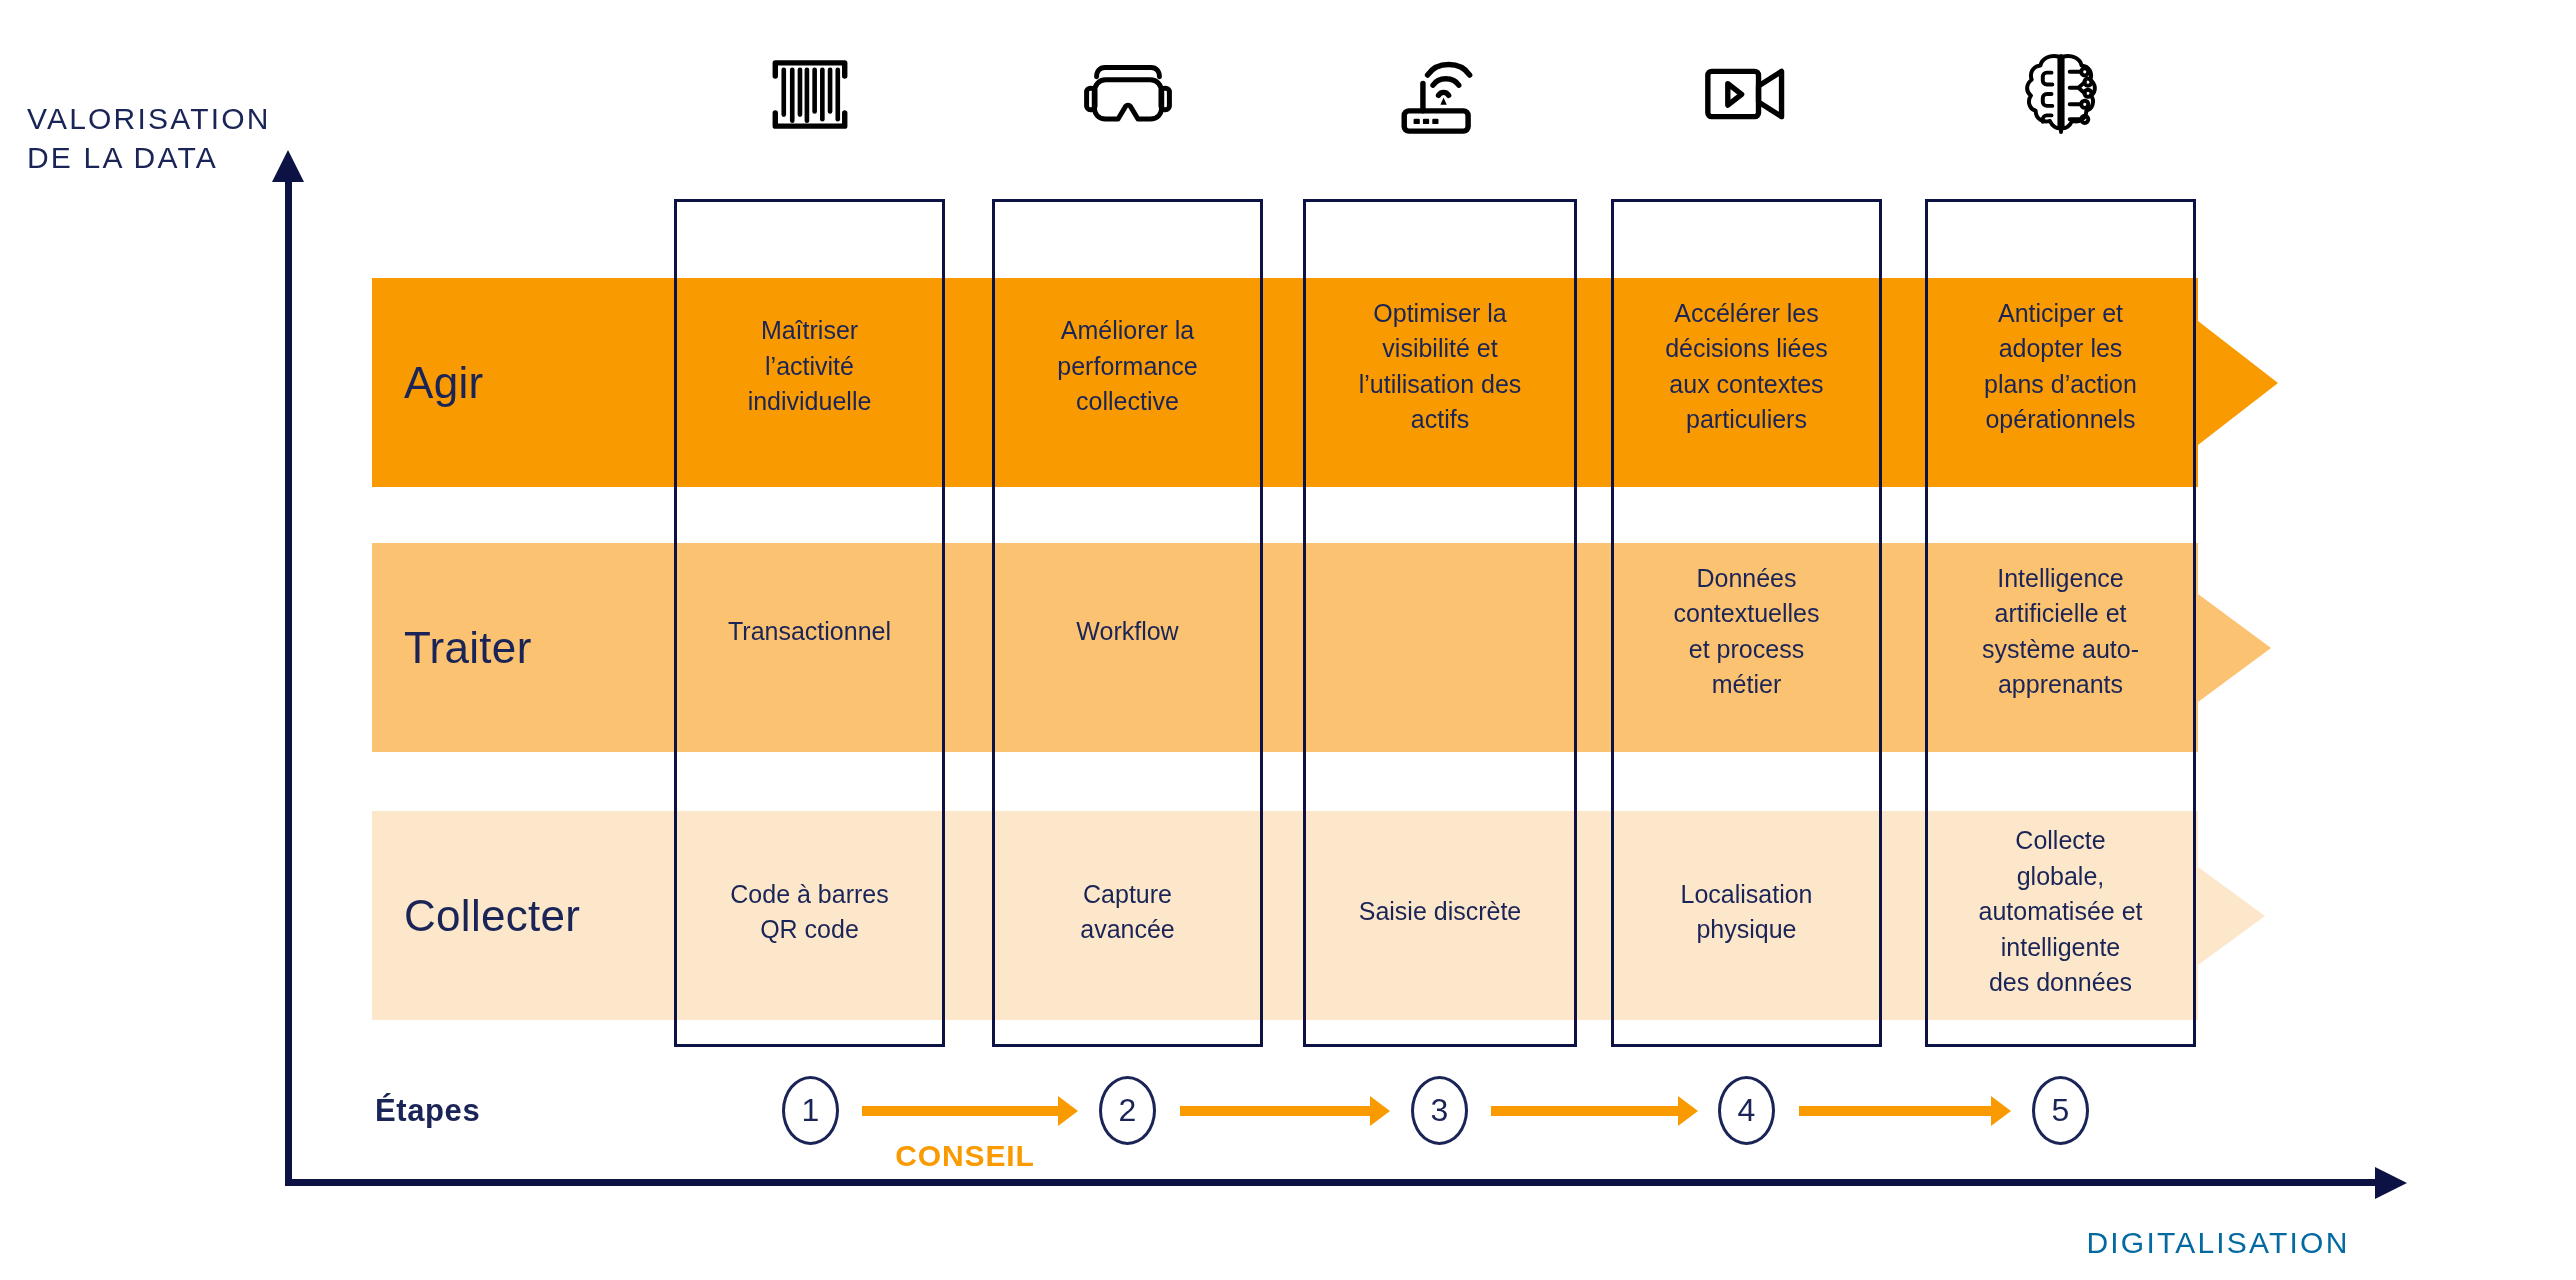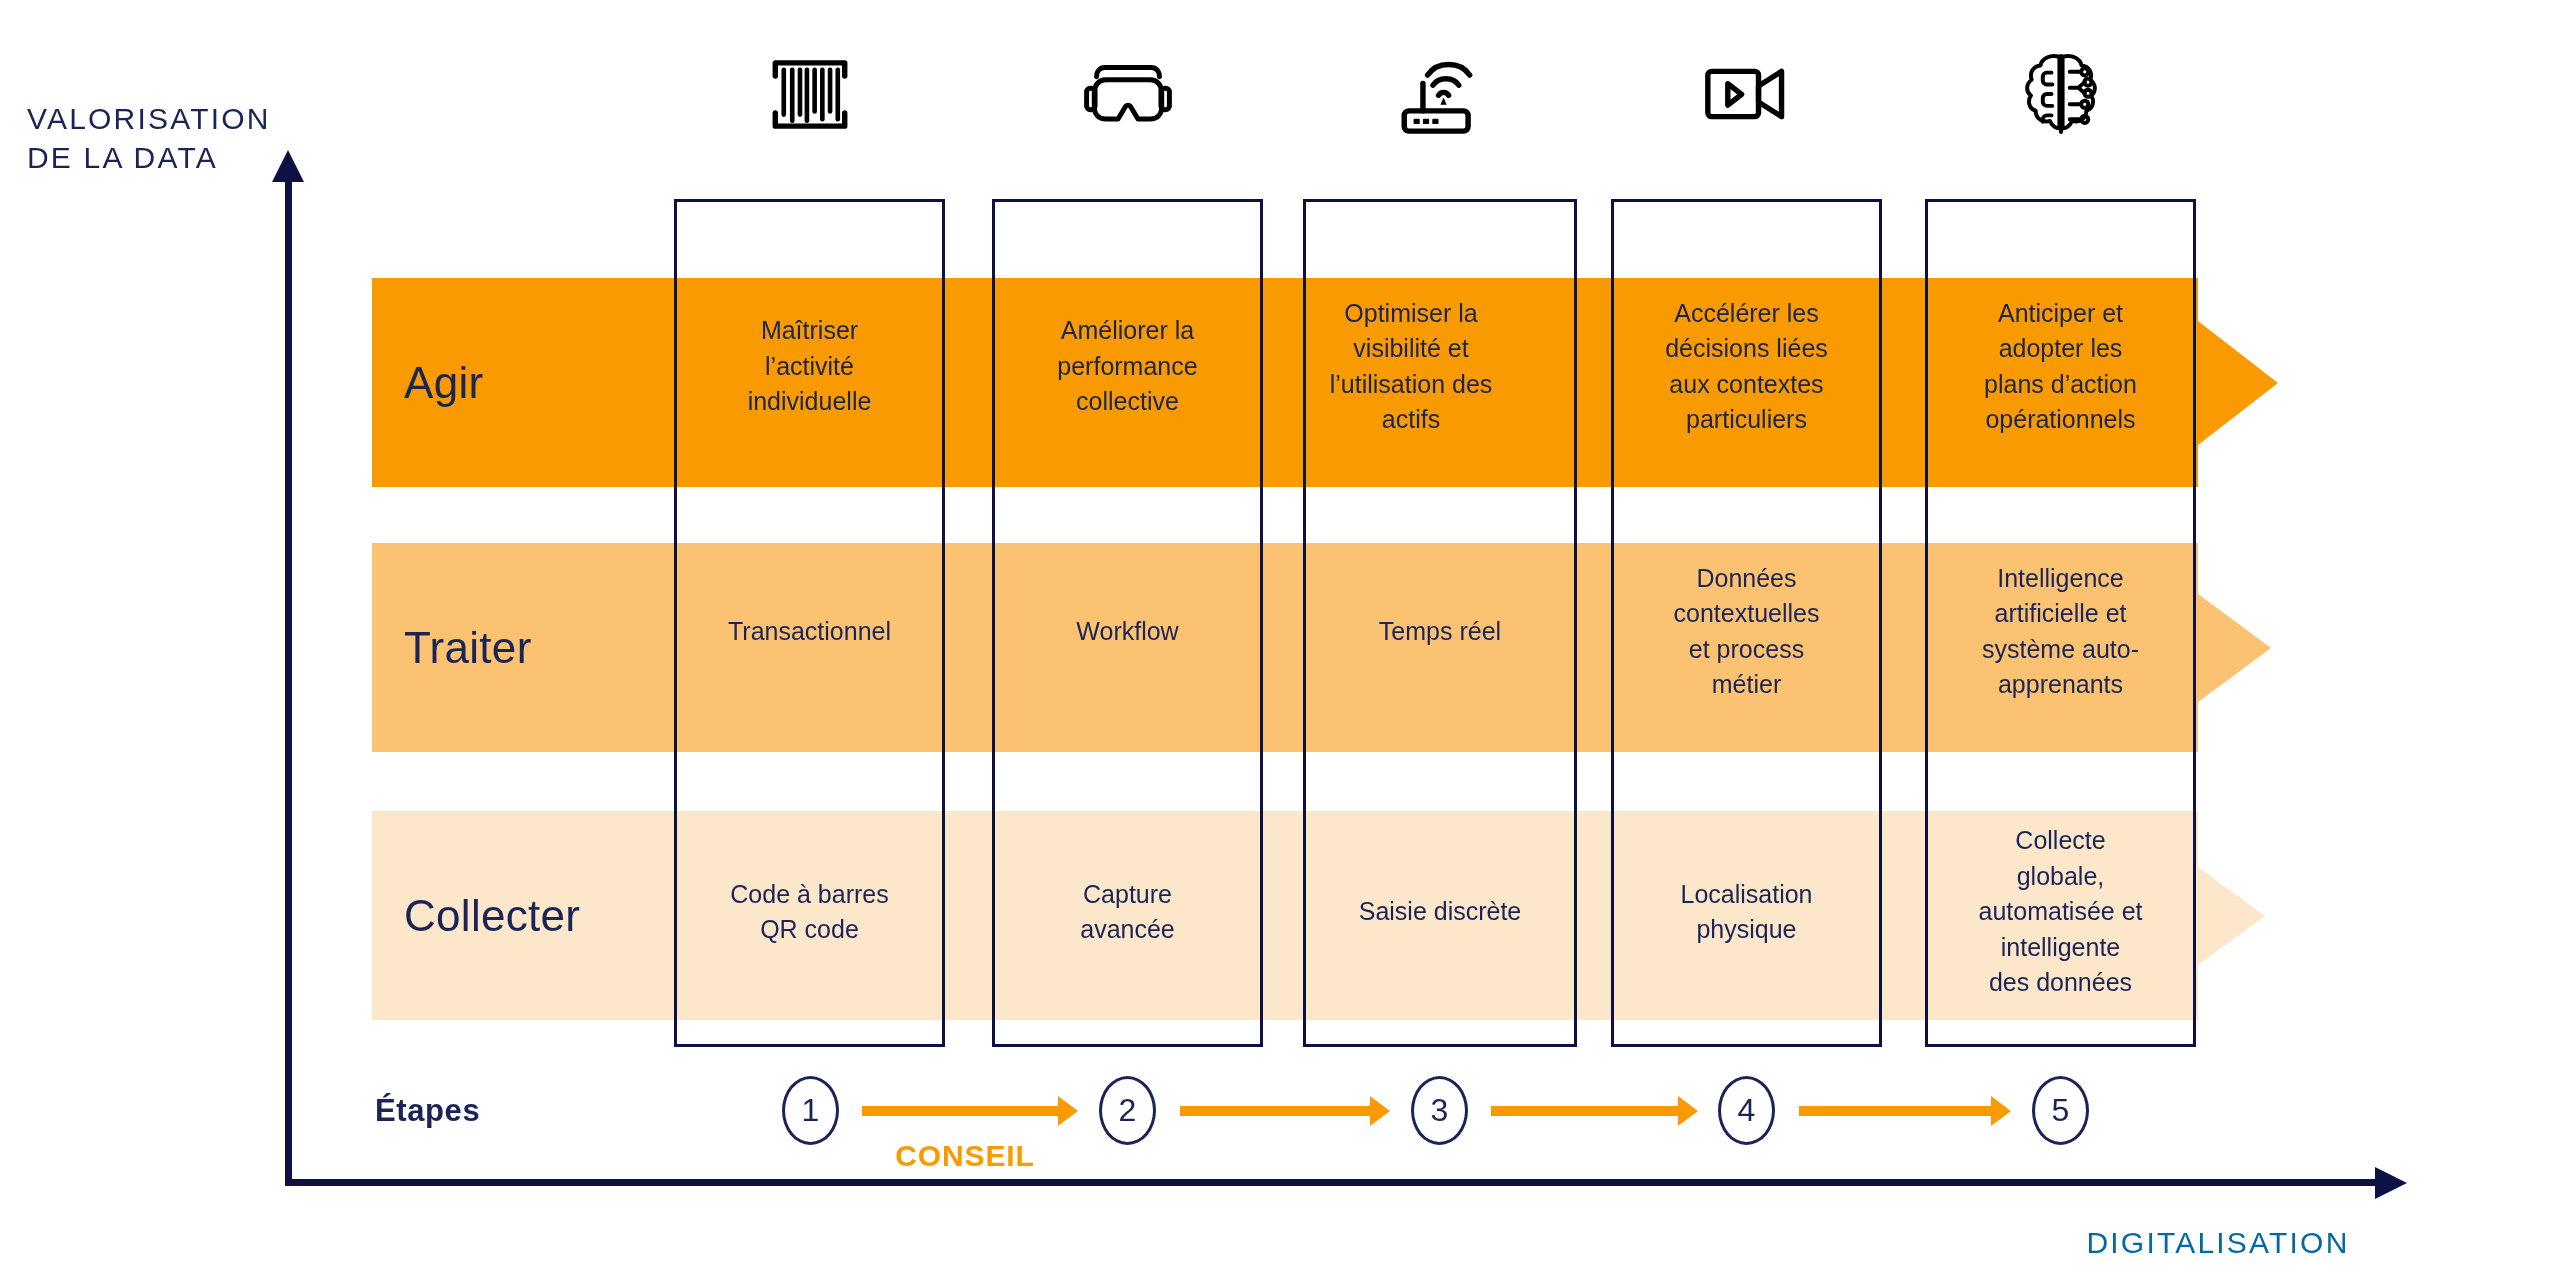--- a/index.html
+++ b/index.html
@@ -271,7 +271,7 @@
   <div class="cell-text row-agir" style="left:992px">Améliorer la
 performance
 collective</div>
-  <div class="cell-text row-agir" style="left:1274px;width:274px">Optimiser la
+  <div class="cell-text row-agir" style="left:1303px;width:274px">Optimiser la
 visibilité et
 l’utilisation des
 actifs</div>

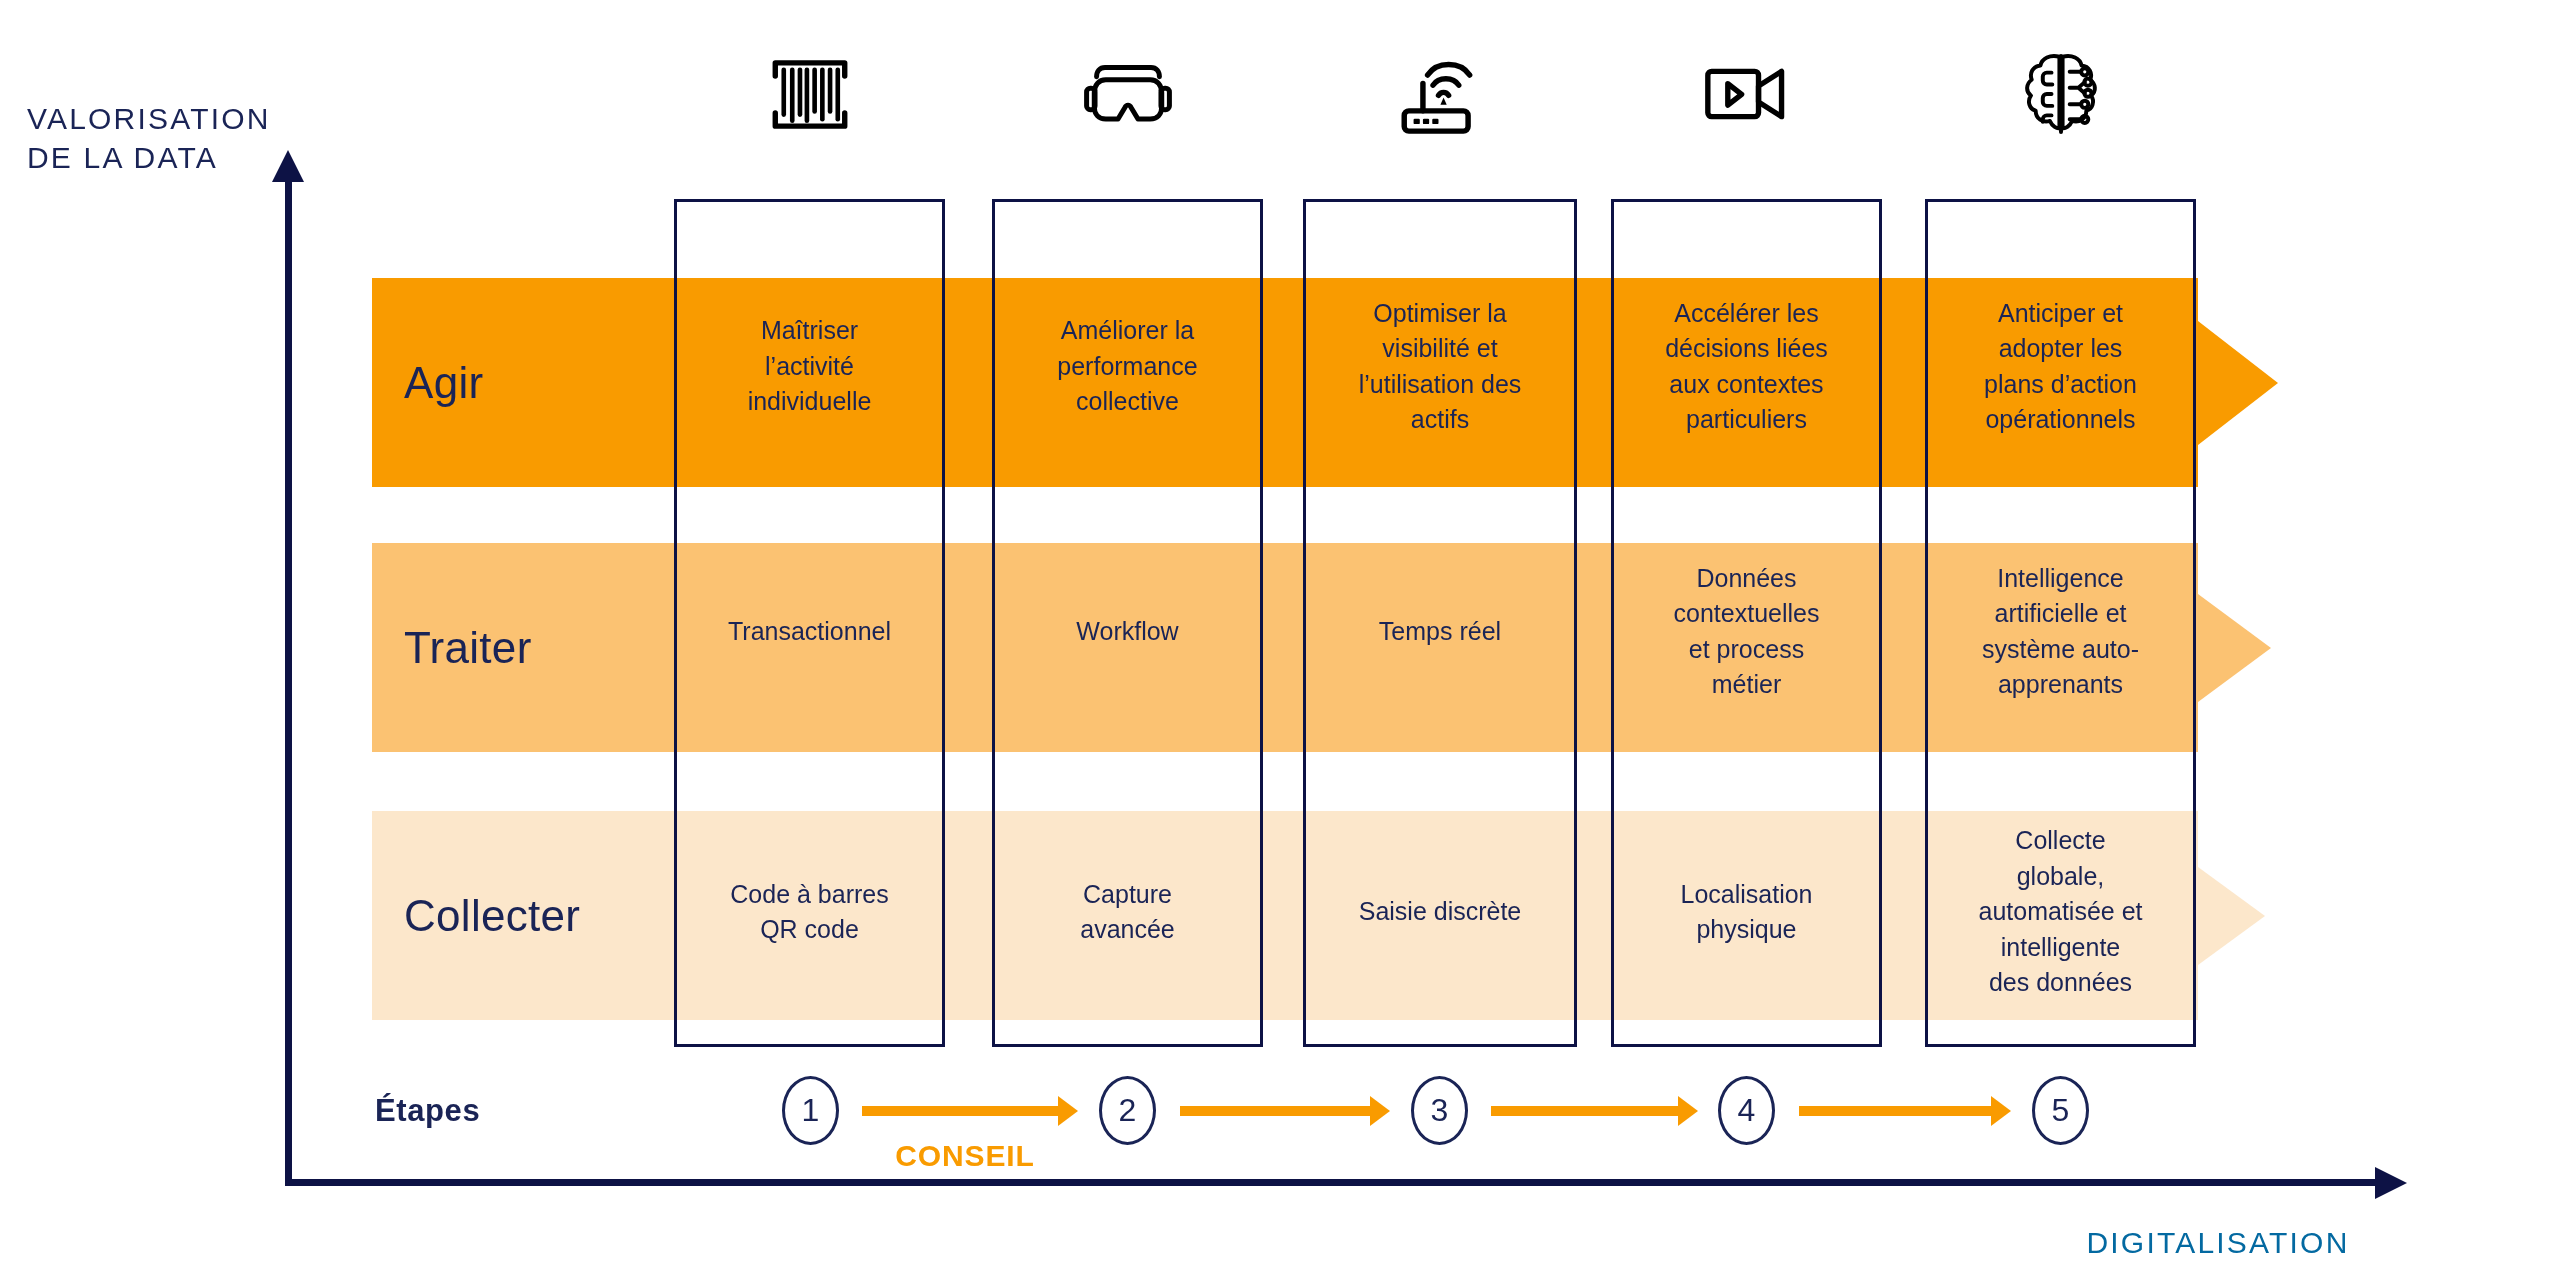--- a/index.html
+++ b/index.html
@@ -286,7 +286,6 @@
 
   <div class="cell-text row-traiter" style="left:992px">Workflow</div>
   <div class="cell-text row-traiter" style="left:674px">Transactionnel</div>
-  <div class="cell-text row-traiter" style="left:1303px;width:274px">Temps réel</div>
   <div class="cell-text row-traiter" style="left:1611px">Données
 contextuelles
 et process

